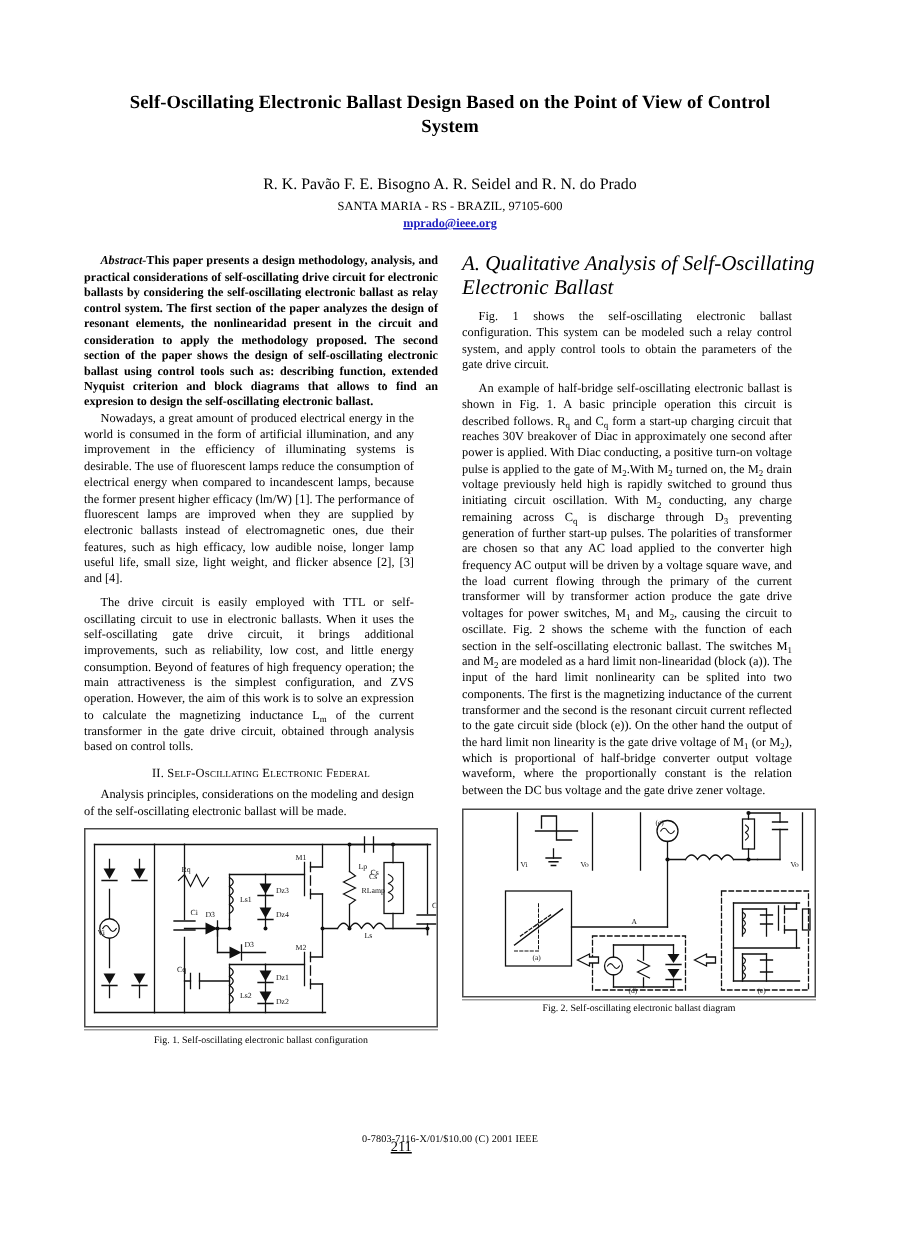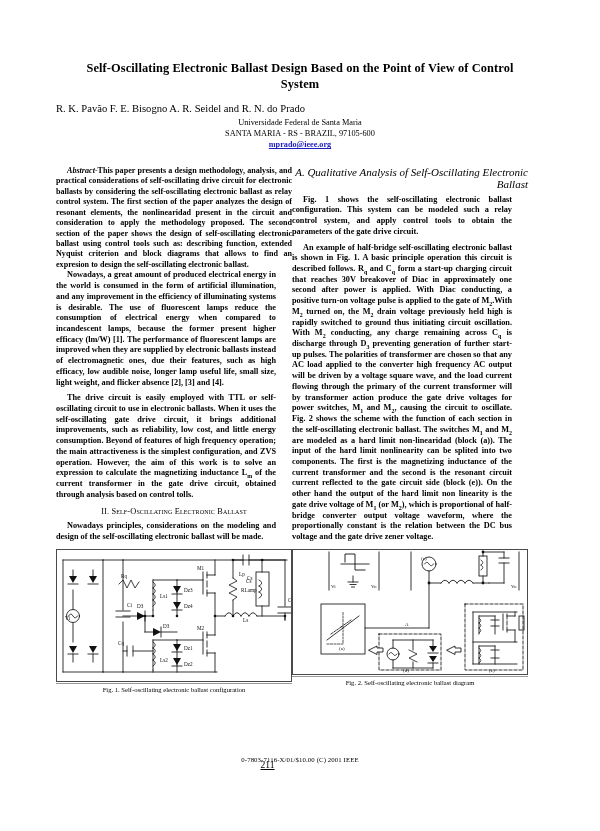--- a/index.html
+++ b/index.html
@@ -35,7 +35,7 @@
     font-weight: bold;
     font-size: 12.4px;
     line-height: 1.32;
-    margin: 0 28px 9px 28px;
+    margin: 0 28px 24px 28px;
     letter-spacing: 0.1px;
   }
   .authors {

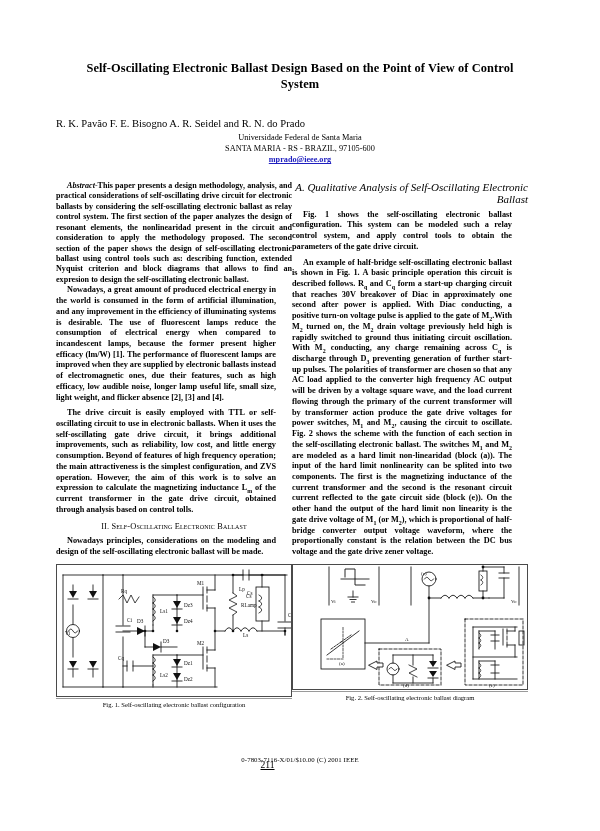--- a/index.html
+++ b/index.html
@@ -39,7 +39,7 @@
     letter-spacing: 0.1px;
   }
   .authors {
-    text-align: left;
+    text-align: center;
     font-size: 10.6px;
     line-height: 1.3;
     margin-bottom: 1px;

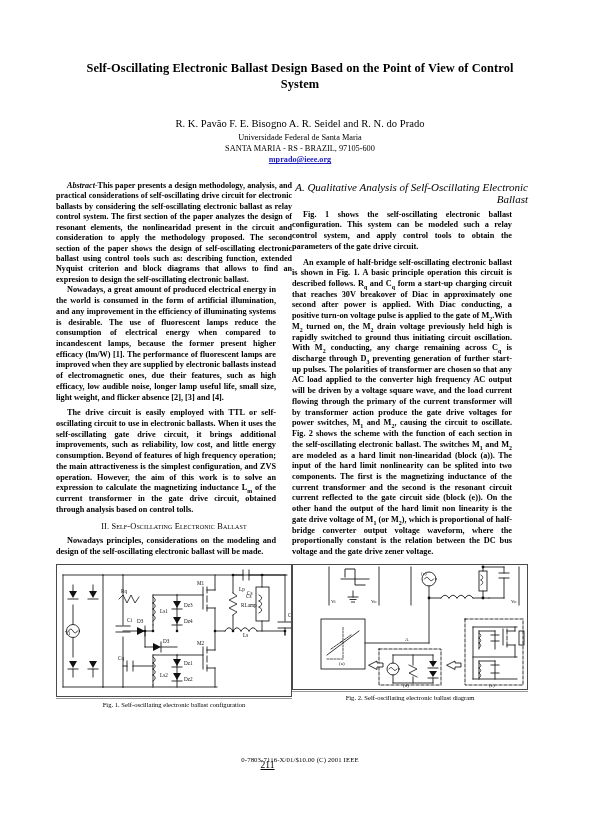--- a/index.html
+++ b/index.html
@@ -167,7 +167,6 @@
     <div class="title">Self-Oscillating Electronic Ballast Design Based on the Point of View of Control System</div>
 
     <div class="authors">R. K. Pavão    F. E. Bisogno    A. R. Seidel   and   R. N. do Prado</div>
-    <div class="affil">Universidade Federal de Santa Maria</div>
     <div class="affil">SANTA MARIA - RS - BRAZIL, 97105-600</div>
     <div class="email"><span class="link">mprado@ieee.org</span></div>
 

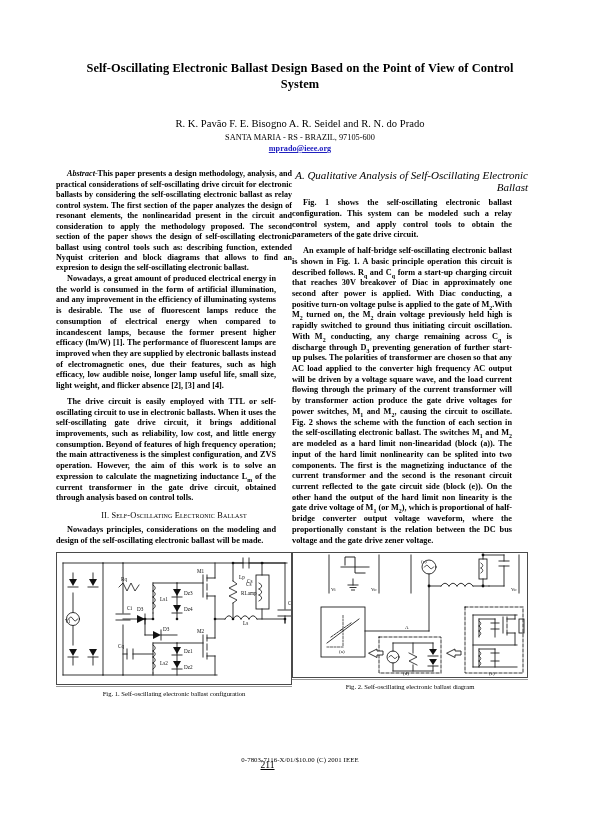--- a/index.html
+++ b/index.html
@@ -64,6 +64,7 @@
   .cols {
     margin-top: 15px;
     display: flex;
+    gap: 16px;
     align-items: flex-start;
   }
   .col {

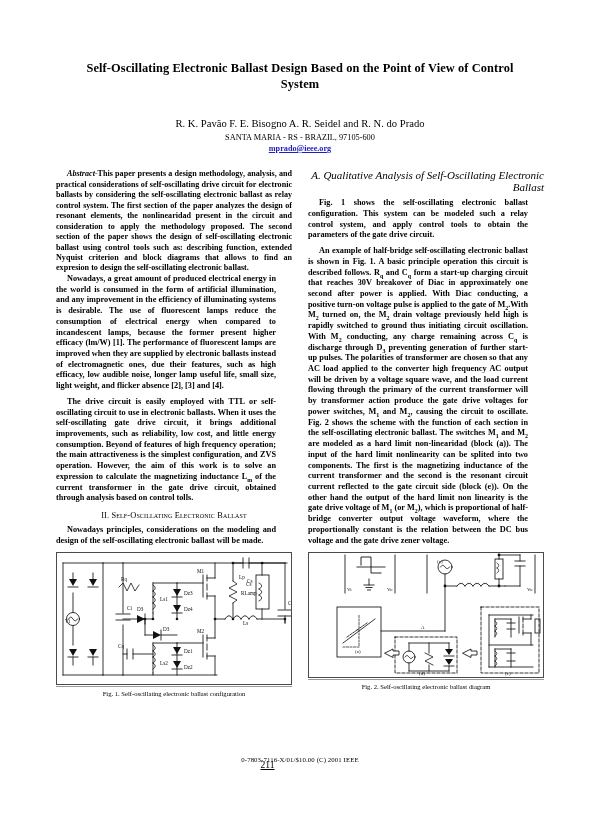--- a/index.html
+++ b/index.html
@@ -101,10 +101,10 @@
     letter-spacing: 0.15px;
   }
   h3.subsec {
-    font-size: 11px;
+    font-size: 14px;
     font-weight: normal;
     font-style: italic;
-    text-align: right;
+    text-align: left;
     margin: 0 0 5px 0;
   }
   sub { font-size: 72%; line-height: 0; }

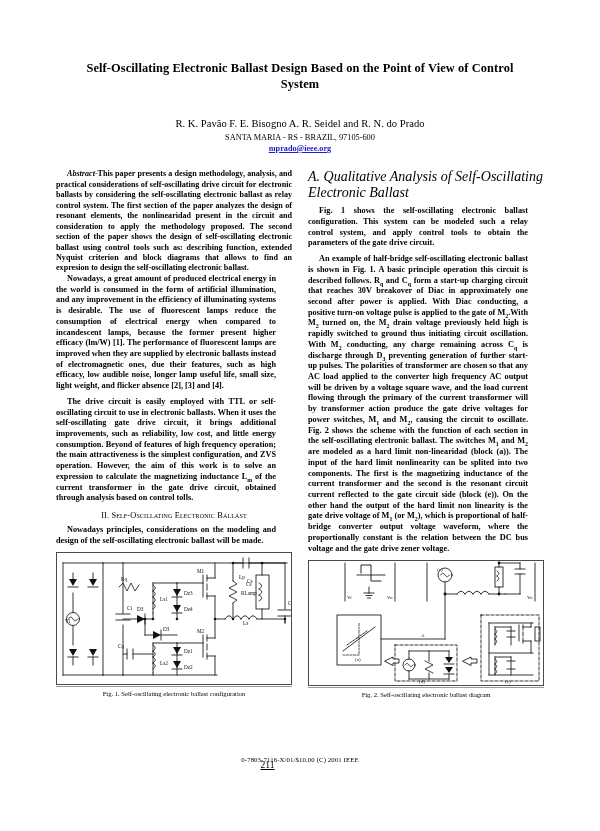--- a/index.html
+++ b/index.html
@@ -77,7 +77,6 @@
     text-align: justify;
     text-indent: 11px;
     hyphens: auto;
-    font-weight: bold;
   }
   p.body + p.body { margin-top: 5px; }
   p.abstract {

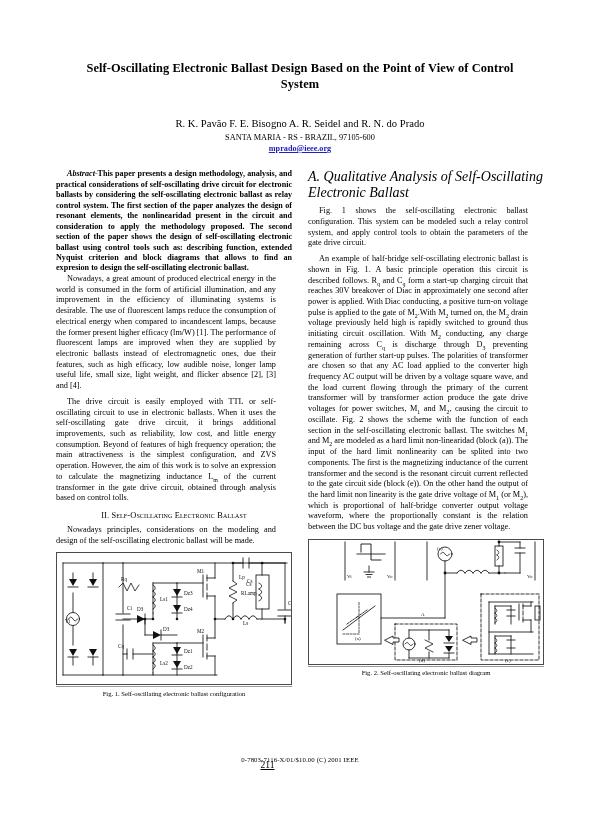--- a/index.html
+++ b/index.html
@@ -181,7 +181,7 @@
 
         <p class="body"><span>The drive circuit is easily employed with TTL or self-oscillating circuit to use in electronic ballasts. When it uses the self-oscillating gate drive circuit, it brings additional improvements, such as reliability, low cost, and little energy consumption. Beyond of features of high frequency operation; the main attractiveness is the simplest configuration, and ZVS operation. However, the aim of this work is to solve an expression to calculate the magnetizing inductance L</span><sub>m</sub><span> of the current transformer in the gate drive circuit, obtained through analysis based on control tolls.</span></p>
 
-        <h2 class="sec">II. Self-Oscillating Electronic Ballast</h2>
+        <h2 class="sec">II. Self-Oscillating Electronic Federal</h2>
 
         <p class="body">Nowadays principles, considerations on the modeling and design of the self-oscillating electronic ballast will be made.</p>
 

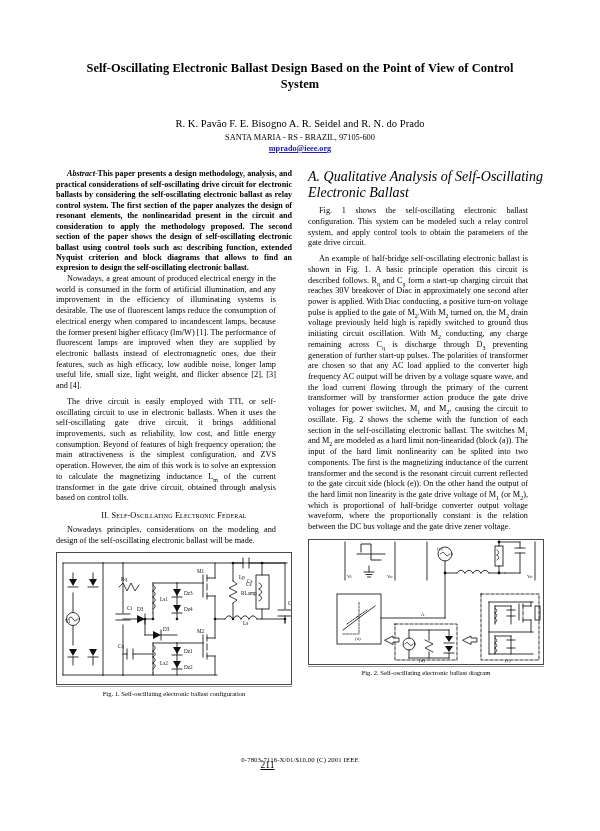--- a/index.html
+++ b/index.html
@@ -183,7 +183,7 @@
 
         <h2 class="sec">II. Self-Oscillating Electronic Federal</h2>
 
-        <p class="body">Nowadays principles, considerations on the modeling and design of the self-oscillating electronic ballast will be made.</p>
+        <p class="body">Analysis principles, considerations on the modeling and design of the self-oscillating electronic ballast will be made.</p>
 
         <div class="figbox">
           <div class="figframe fig1frame">

